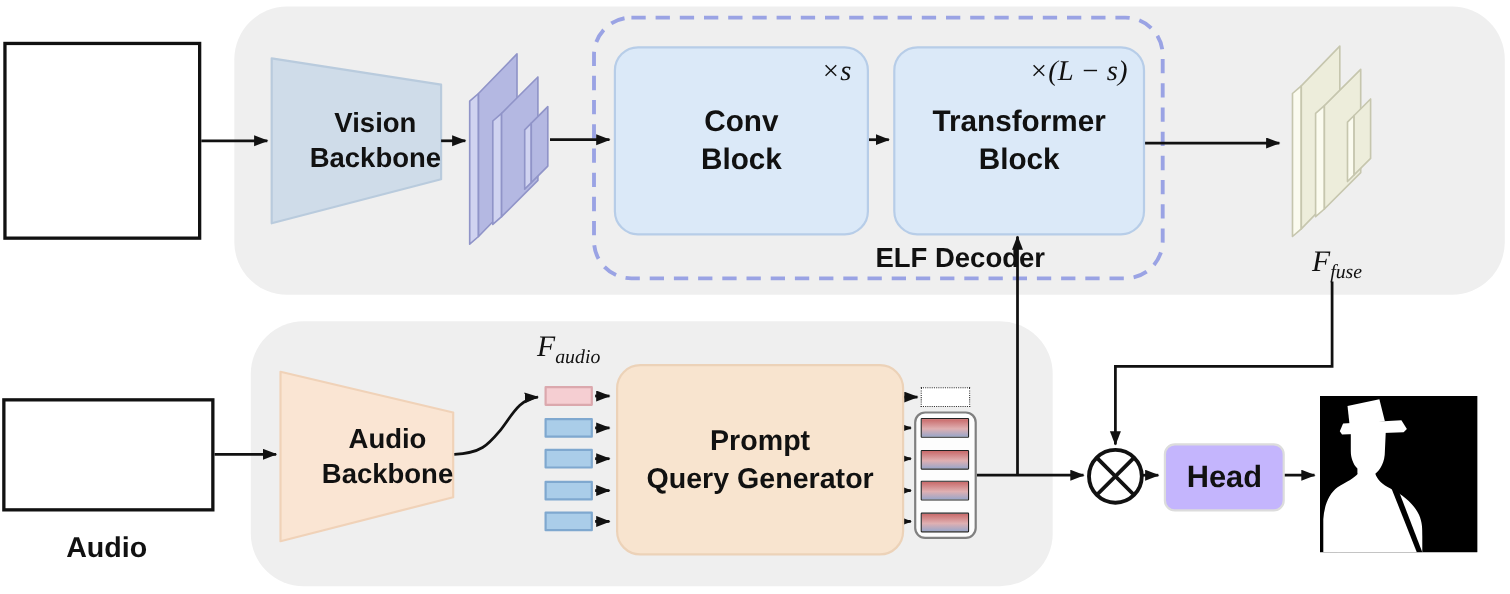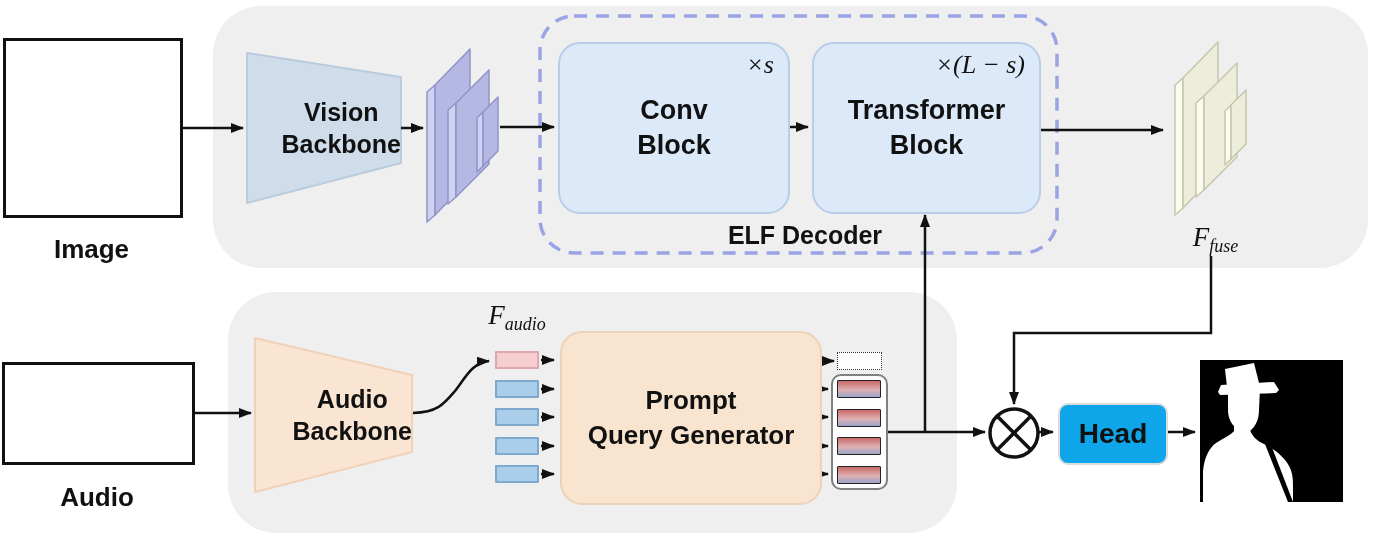--- a/index.html
+++ b/index.html
@@ -135,7 +135,6 @@
 
   <div class="io-box" id="image-box"></div>
   <div class="io-box" id="audio-box"></div>
-  <div class="caption" id="cap-image">Image</div>
   <div class="caption" id="cap-audio">Audio</div>
 
   <div class="node trap-label" id="vb-label">

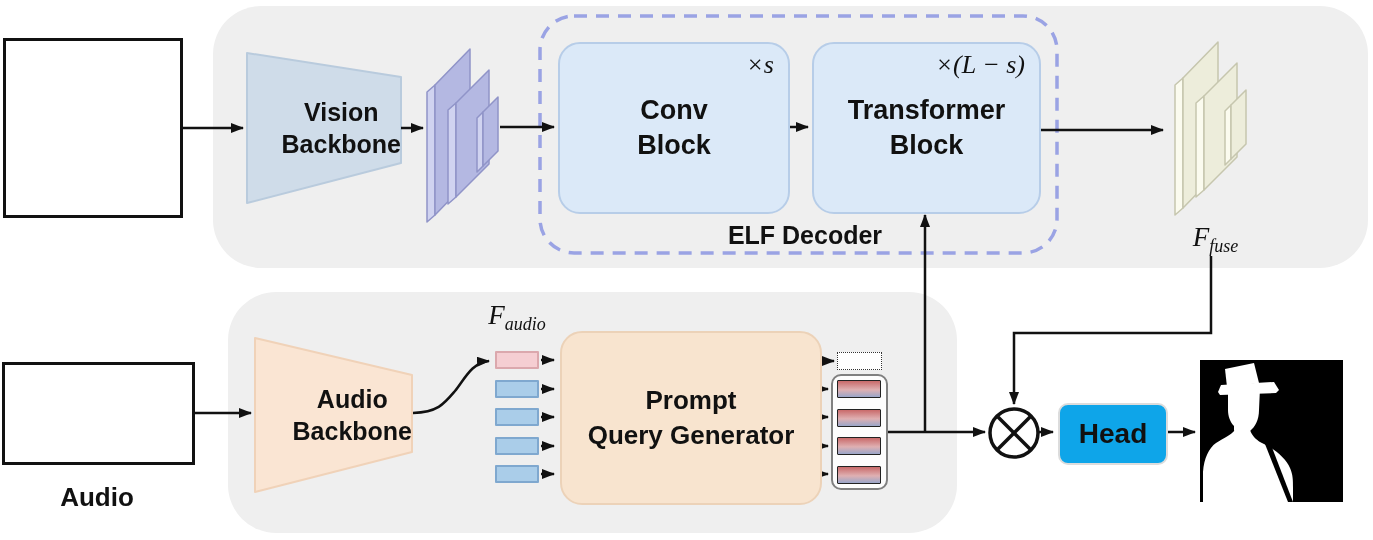--- a/index.html
+++ b/index.html
@@ -33,7 +33,7 @@
   #cap-image{left:3px;top:234px;width:177px;}
   #cap-audio{left:2px;top:482px;width:190px;}
   #cap-seg{left:1171px;top:503px;width:200px;}
-  #cap-elf{left:660px;top:221px;width:290px;z-index:3;position:absolute;text-align:center;font-weight:bold;font-size:25px;}
+  #cap-elf{left:660px;top:221px;width:290px;z-index:3;position:absolute;text-align:right;font-weight:bold;font-size:25px;}
 
   .trap-label{z-index:3;font-weight:bold;font-size:25px;line-height:1.3;justify-content:flex-end;}
   #vb-label{left:247px;top:53px;width:154px;height:150px;}

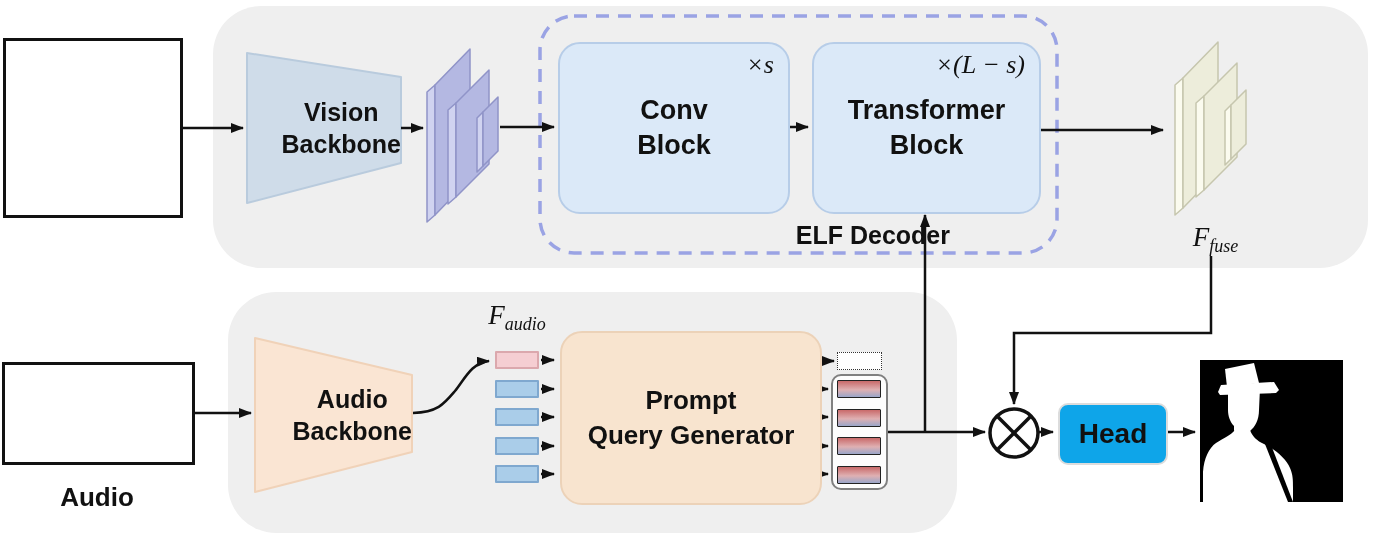--- a/index.html
+++ b/index.html
@@ -23,7 +23,7 @@
   #pqg{left:560px;top:331px;width:258px;height:170px;background:#f8e4cf;border:2px solid #ecd2b8;border-radius:22px;}
   #pqg .lines{font-weight:bold;font-size:26px;line-height:1.35;}
 
-  #head-box{left:1058px;top:403px;width:106px;height:58px;background:#0ea5e9;border:2px solid #dcdcdc;border-radius:10px;font-weight:bold;font-size:28px;}
+  #head-box{left:1058px;top:403px;width:106px;height:58px;background:#c4b5fd;border:2px solid #dcdcdc;border-radius:10px;font-weight:bold;font-size:28px;}
 
   .io-box{position:absolute;background:#ffffff;border:3px solid #111;z-index:3;}
   #image-box{left:3px;top:38px;width:174px;height:174px;}

